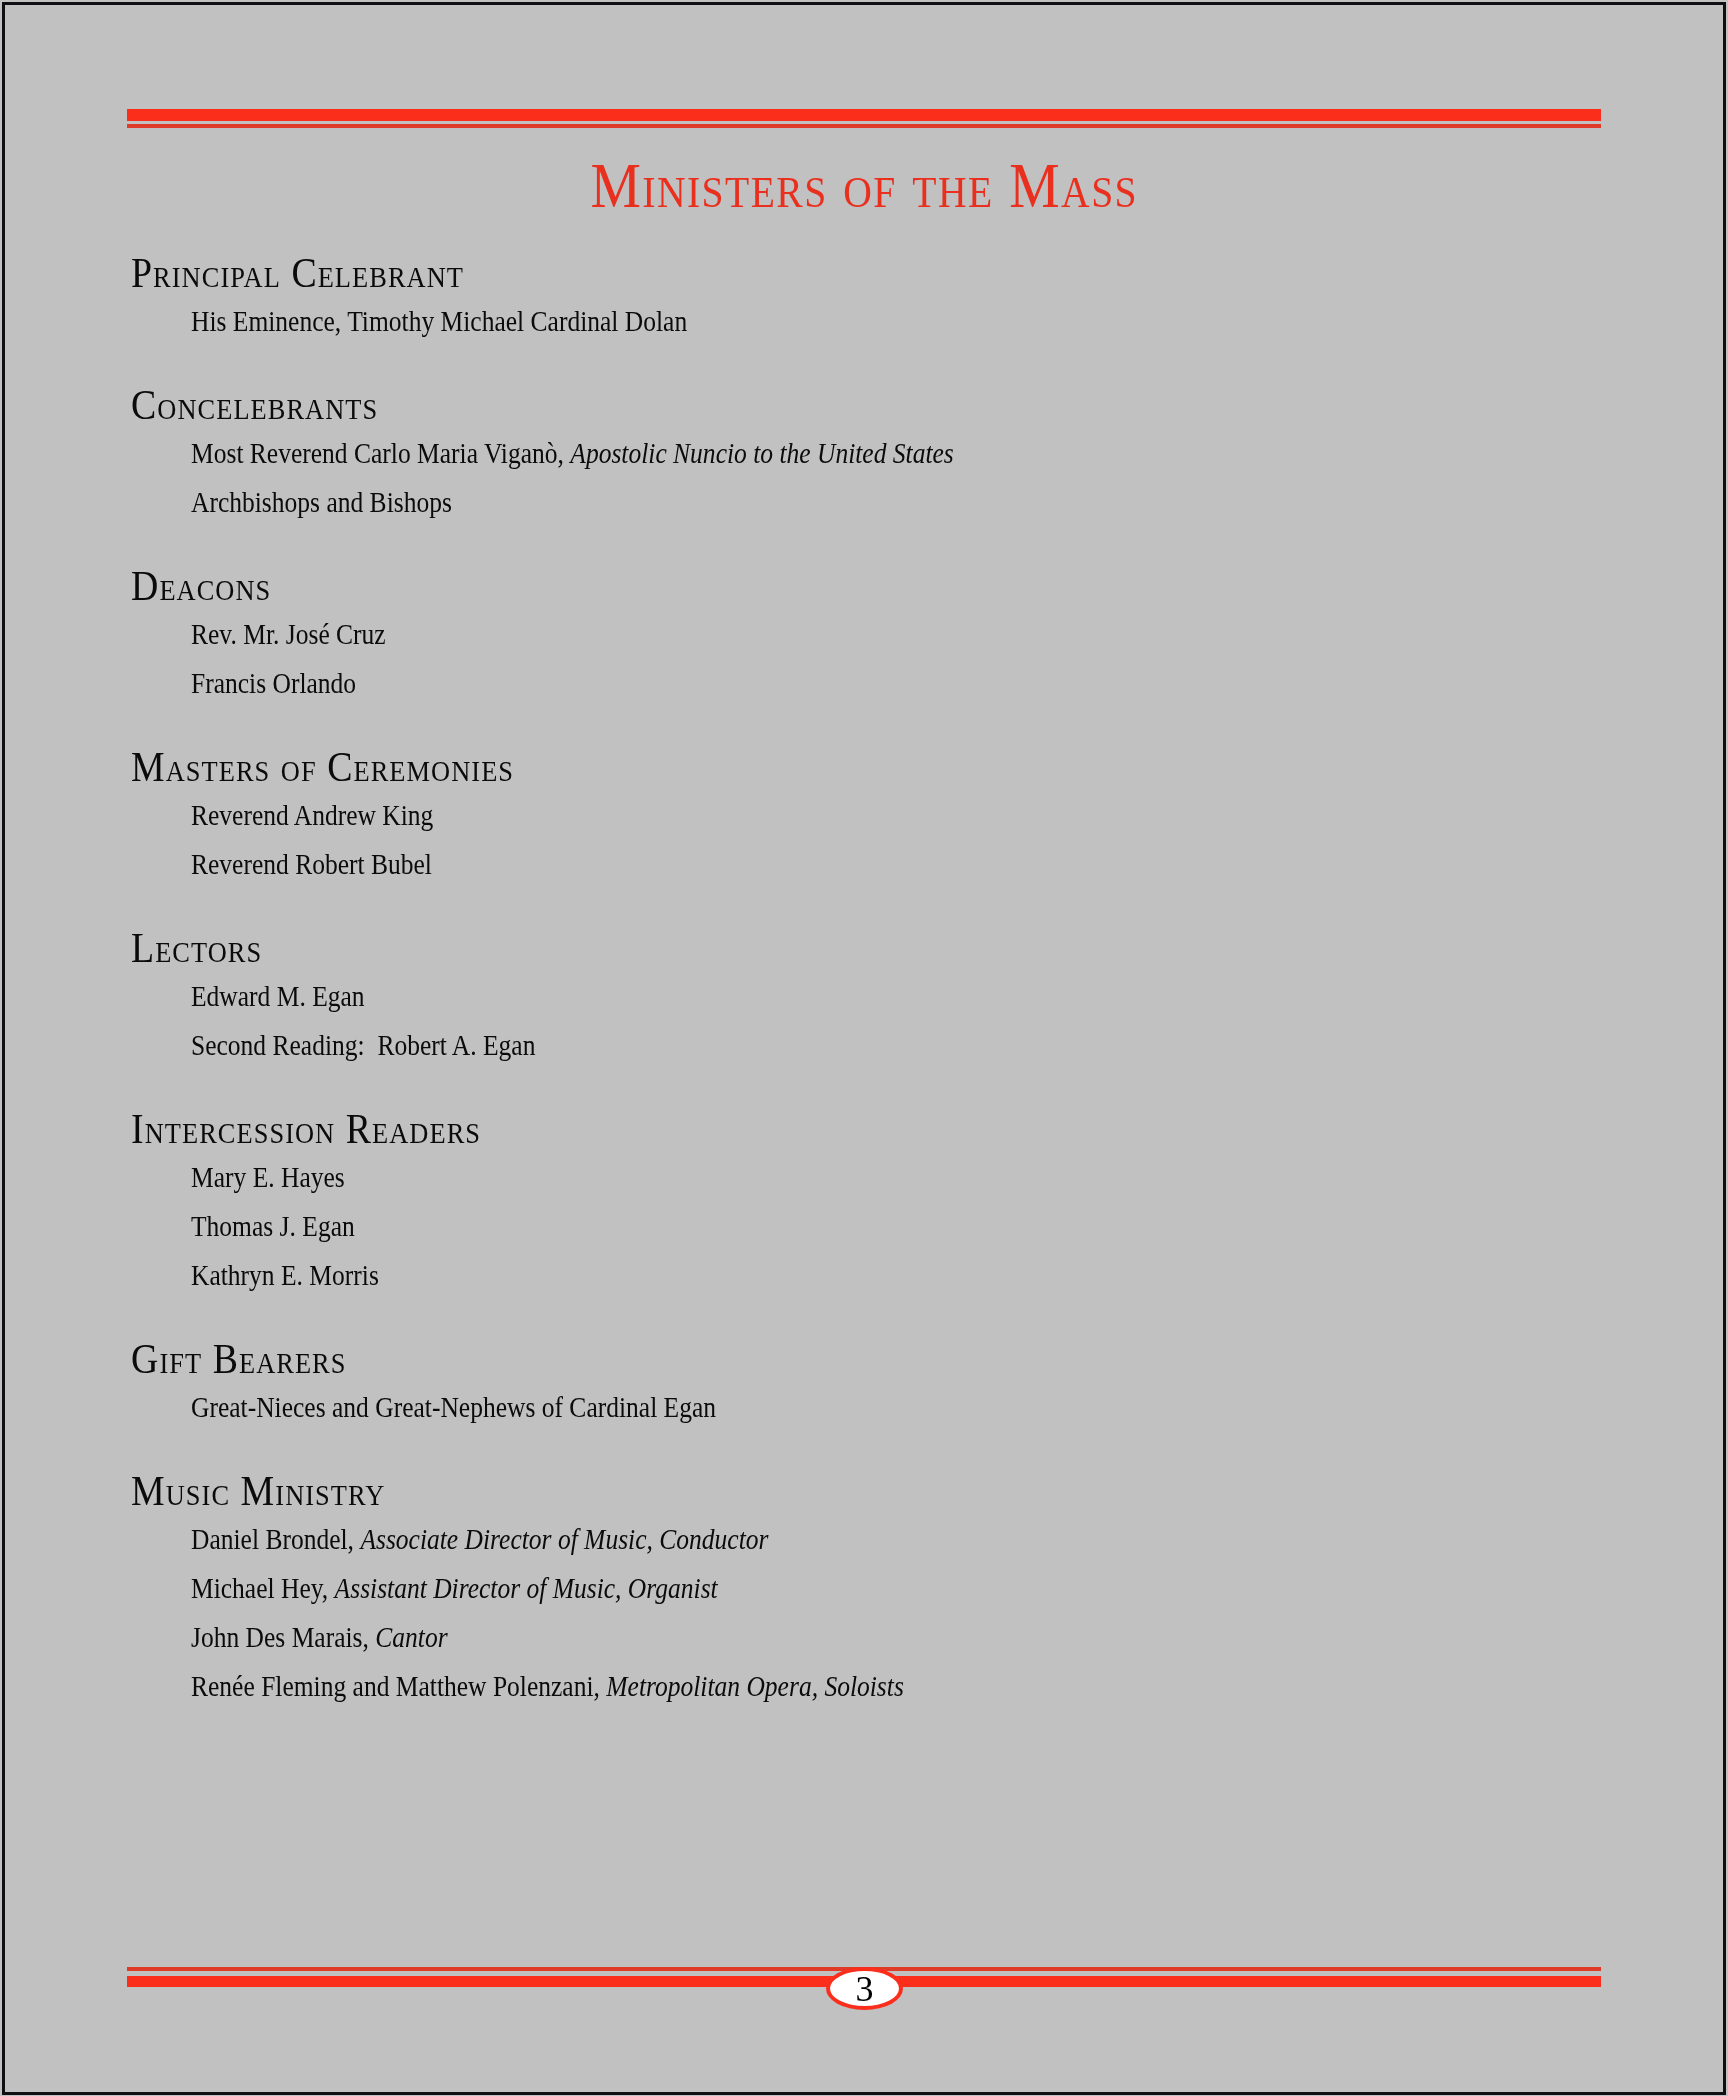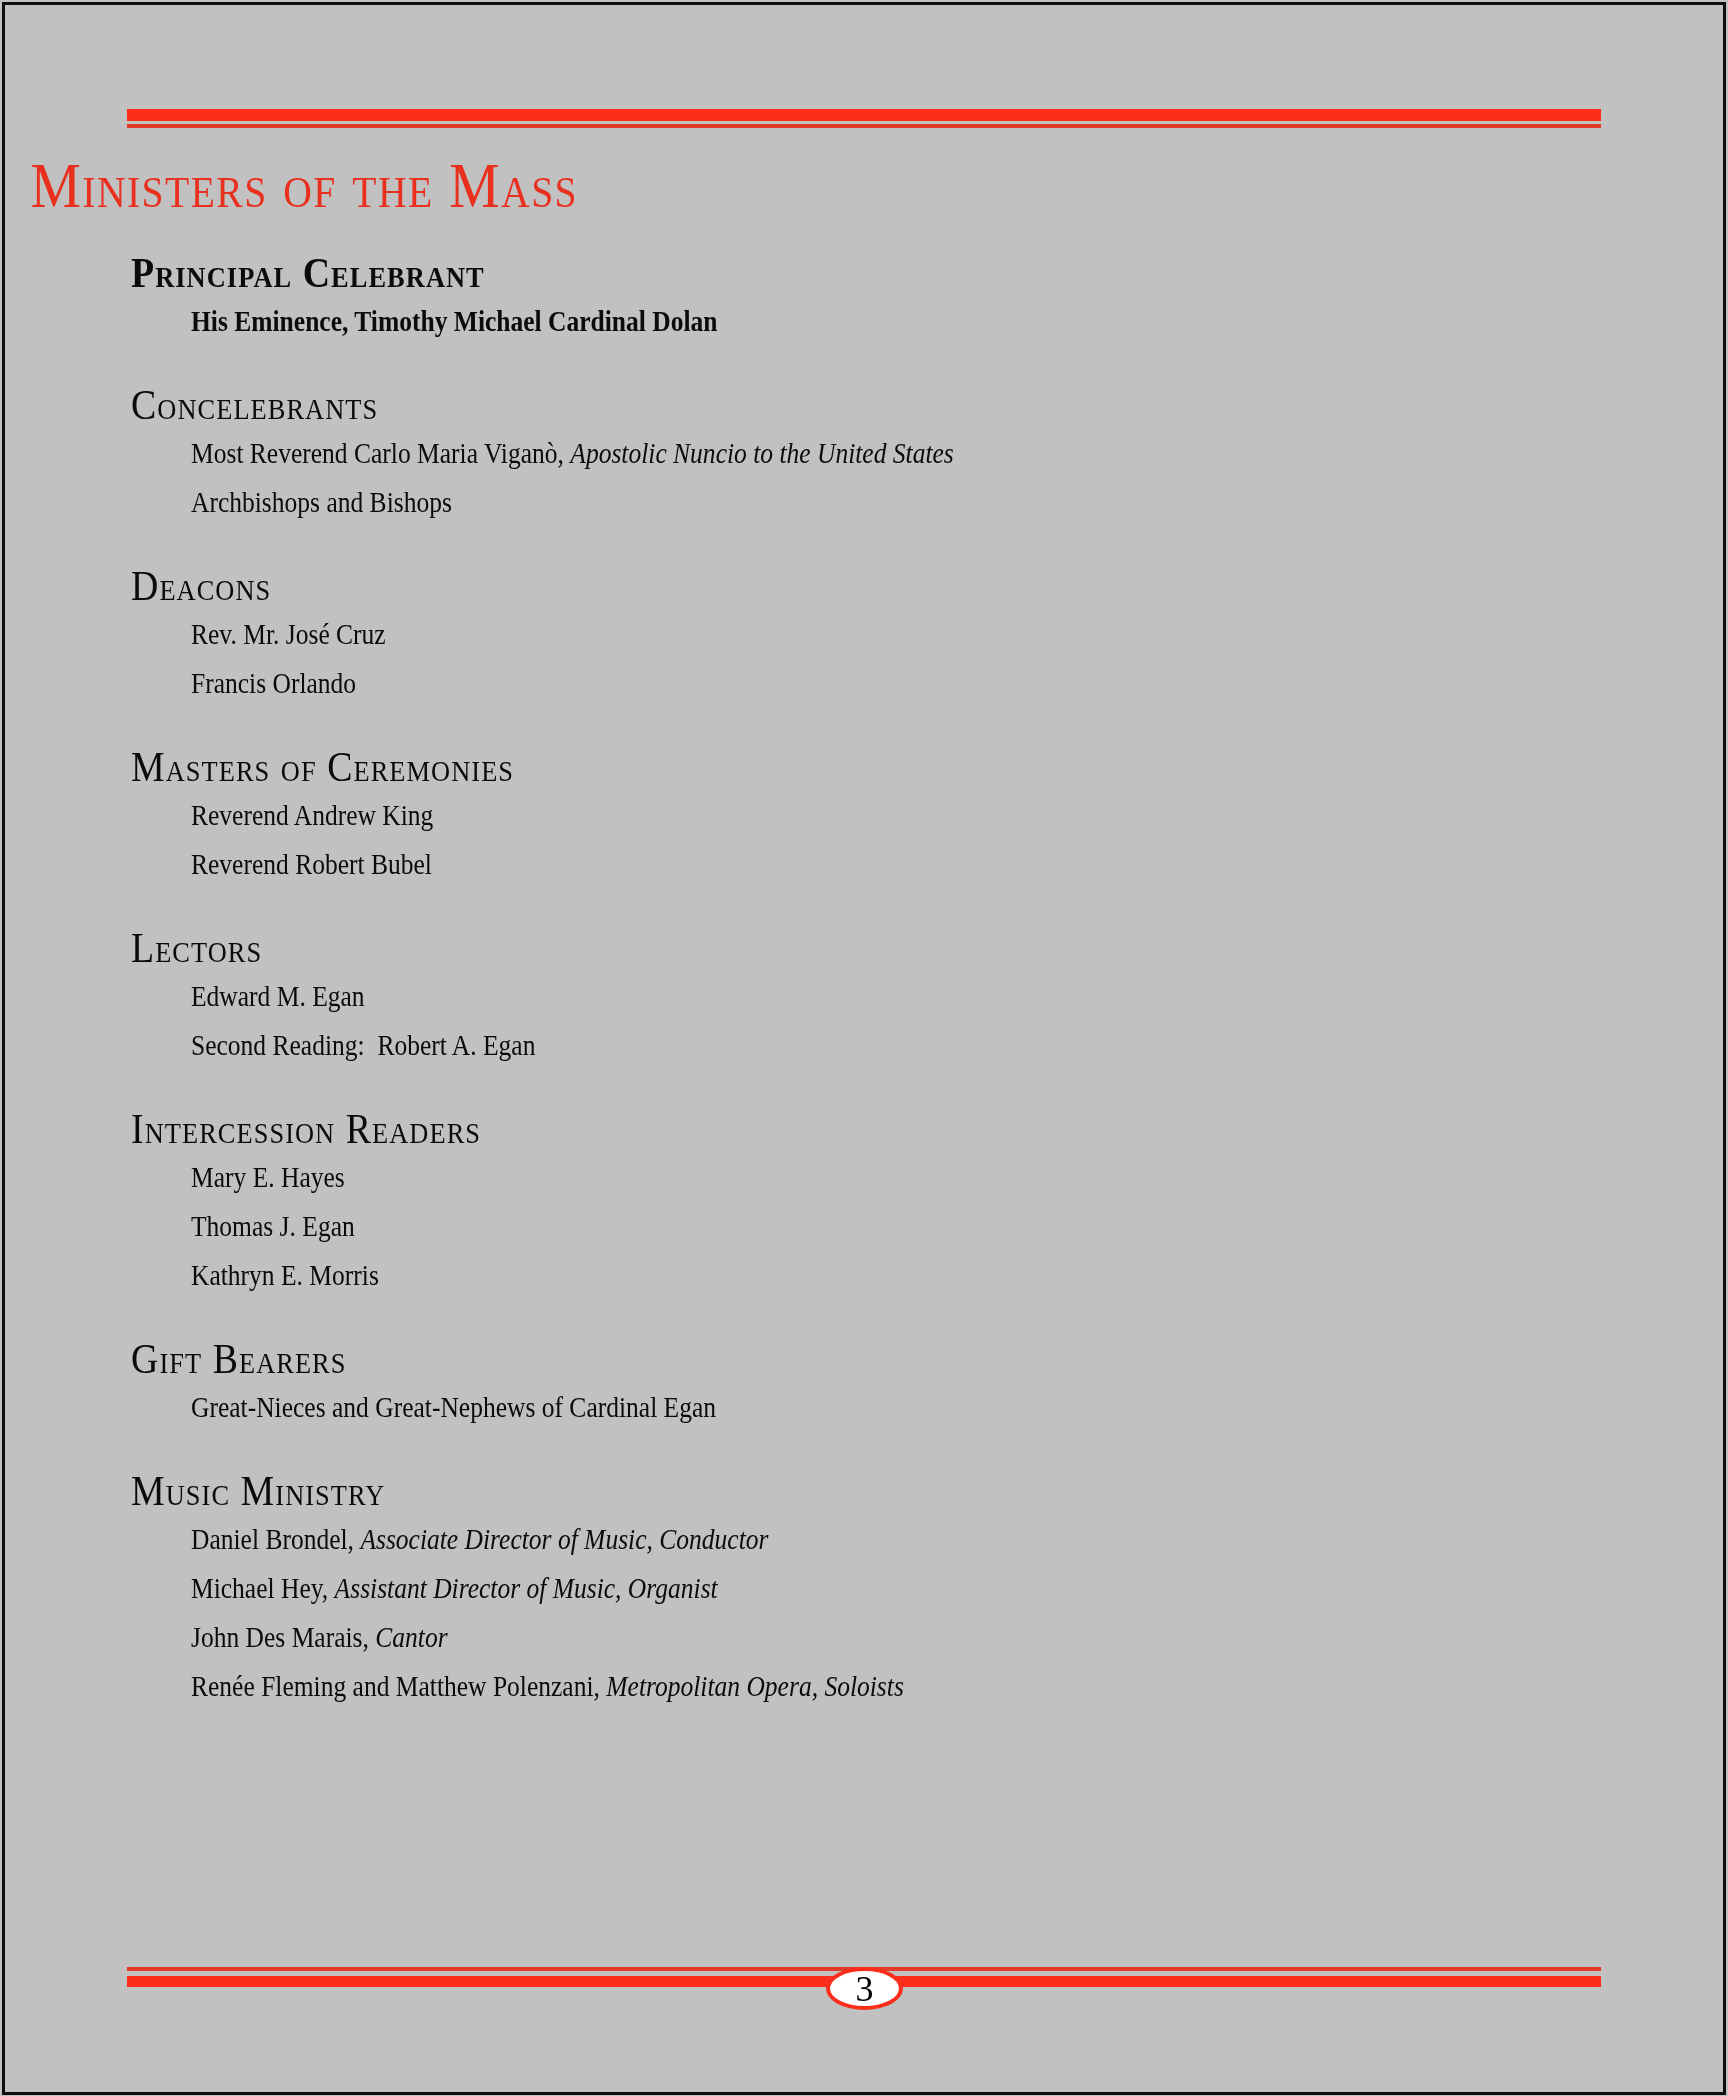--- a/index.html
+++ b/index.html
@@ -29,7 +29,7 @@
   .title {
     position: absolute;
     left: 0; right: 0; top: 149px;
-    text-align: left;
+    text-align: center;
     font-variant: small-caps;
     font-size: 63px;
     line-height: 74px;

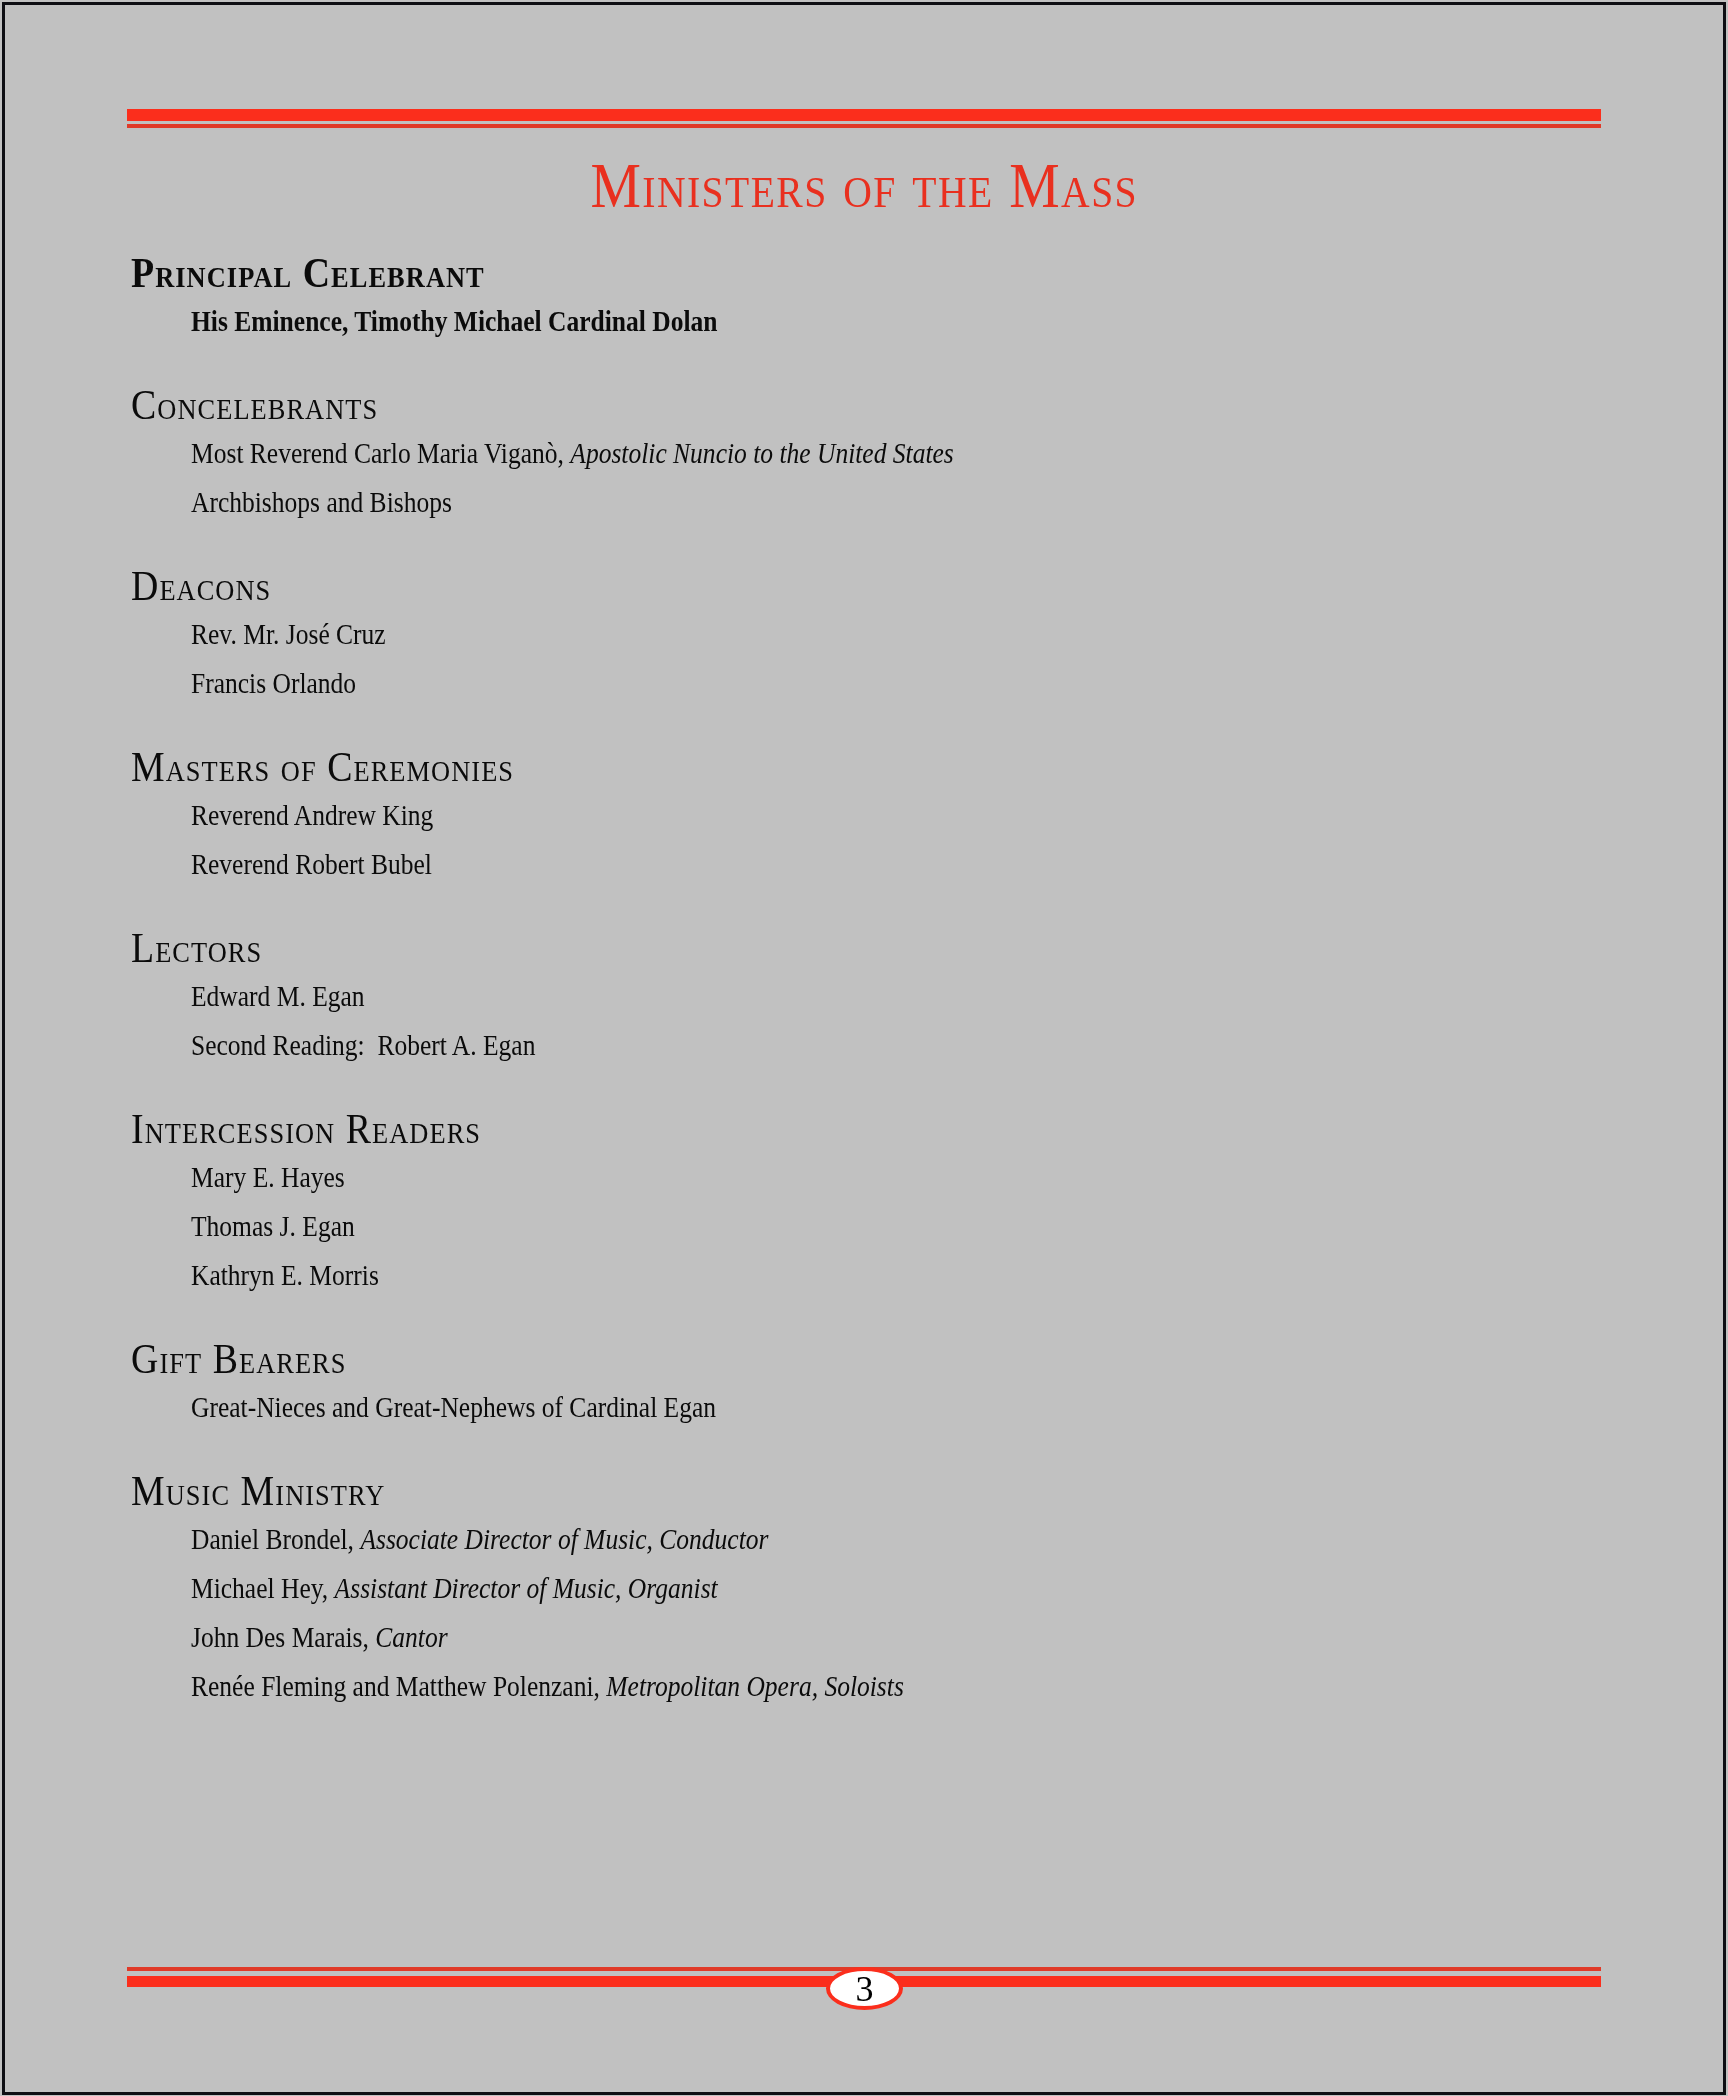--- a/index.html
+++ b/index.html
@@ -42,7 +42,7 @@
     left: 131px; top: 227px; right: 49px;
   }
   .section { margin-top: 34px; }
-  .section:first-child { margin-top: 20.5px; font-weight: bold; }
+  .section:first-child { margin-top: 20.5px; }
   .heading {
     font-variant: small-caps;
     font-size: 43px;

